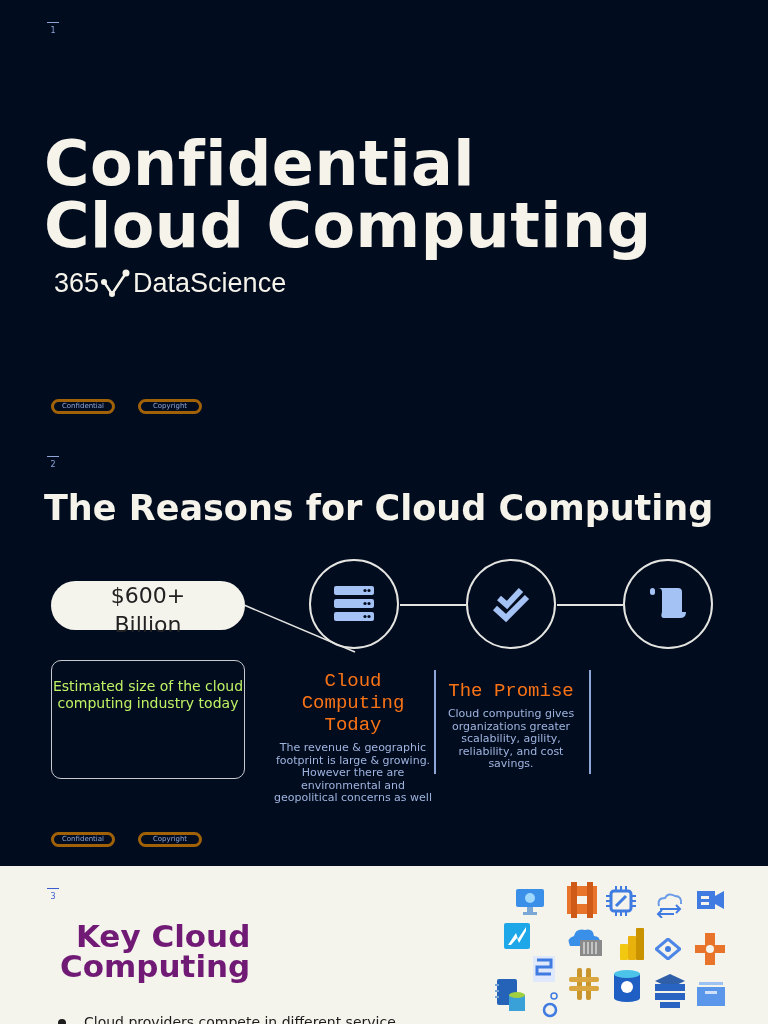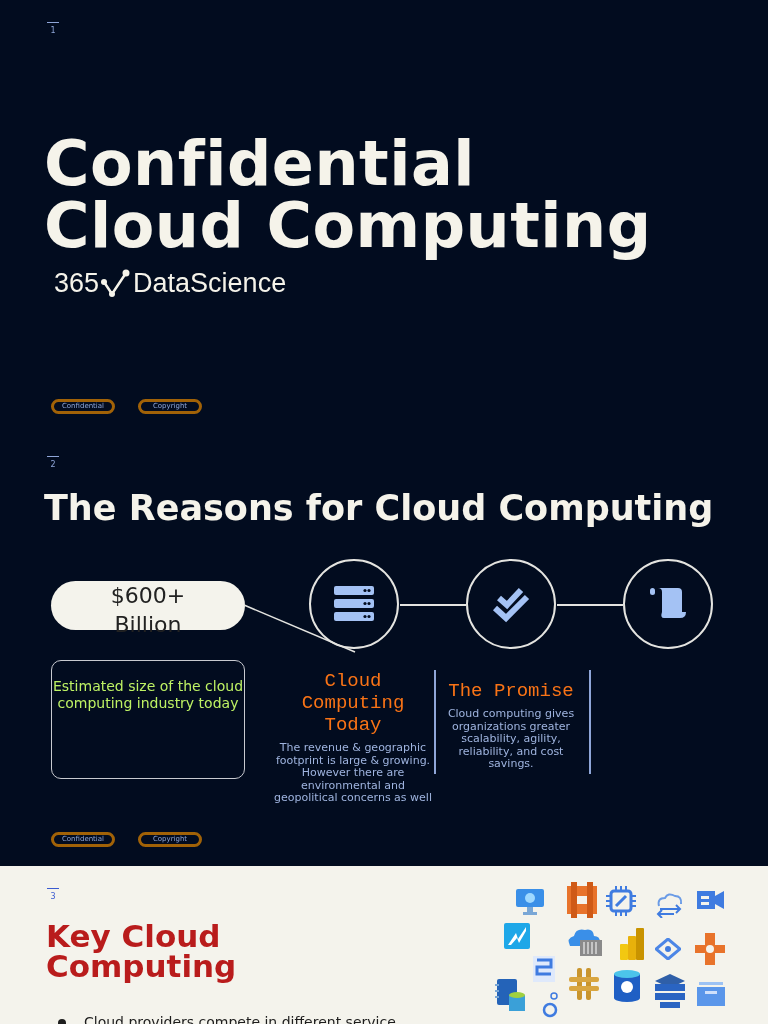--- a/index.html
+++ b/index.html
@@ -23,7 +23,7 @@
   .col .h { font-size:19px; color:#f97316; margin-bottom:6px;font-family:Liberation Mono, monospace; }
   .col .p { font-size:11px; line-height:12.6px; color:#9fb4df; }
   .vsep { position:absolute; width:1.5px; background:#8fa6d8; }
-  .title3 { position:absolute; left:46px; top:920px; font-size:31px; font-weight:bold; line-height:30px; color:#b91c1c; }
+  .title3 { position:absolute; left:60px; top:920px; font-size:31px; font-weight:bold; line-height:30px; color:#701a75;text-align:right; }
   .bullet { position:absolute; left:58px; top:1013px; font-size:14px; color:#1d1d1d; white-space:nowrap; }
   .bullet .dot { display:inline-block; width:8px; height:8px; border-radius:50%; background:#1d1d1d; margin-right:18px; vertical-align:middle; }
   .ic { position:absolute; }

